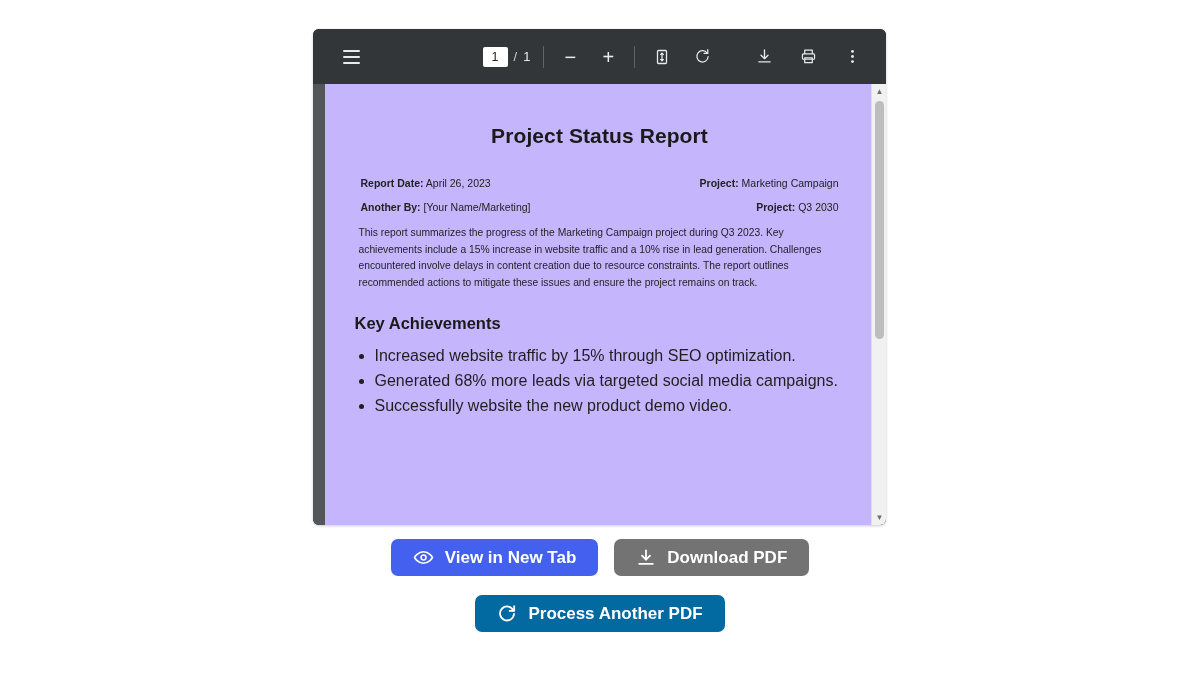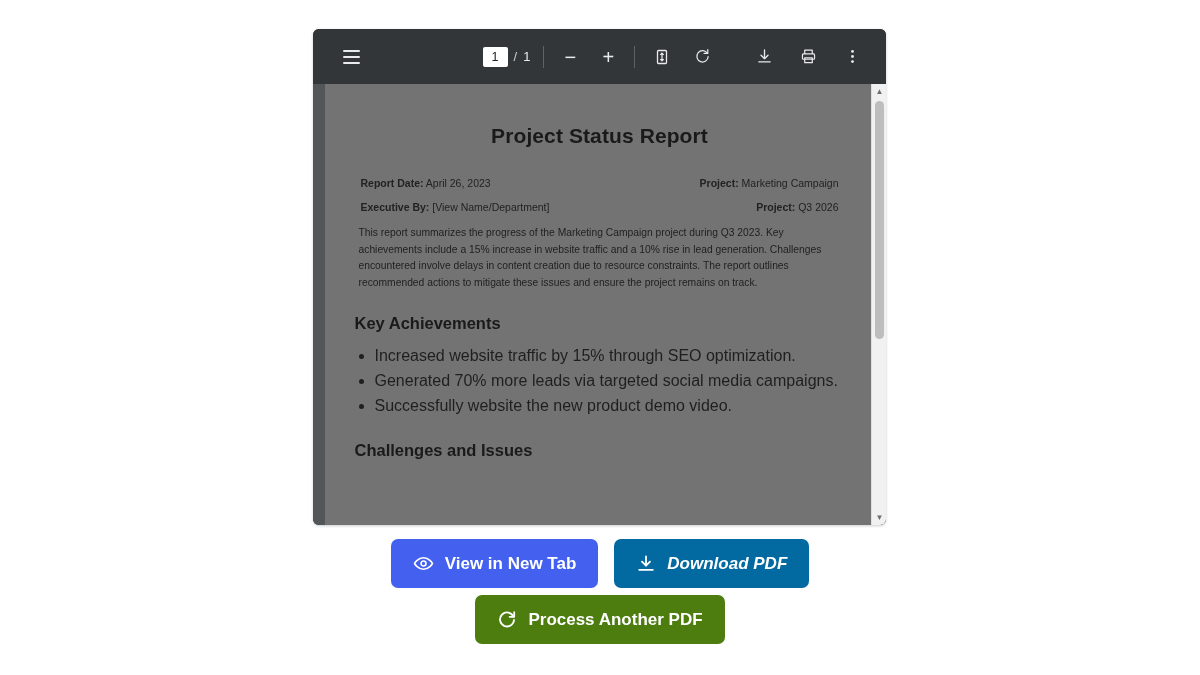--- a/index.html
+++ b/index.html
@@ -105,7 +105,7 @@
   .page {
     position: relative;
     width: 550px;
-    background: #737373;
+    background: #c4b5fd;
     padding: 22px 30px 16px 30px;
     overflow: hidden;
   }

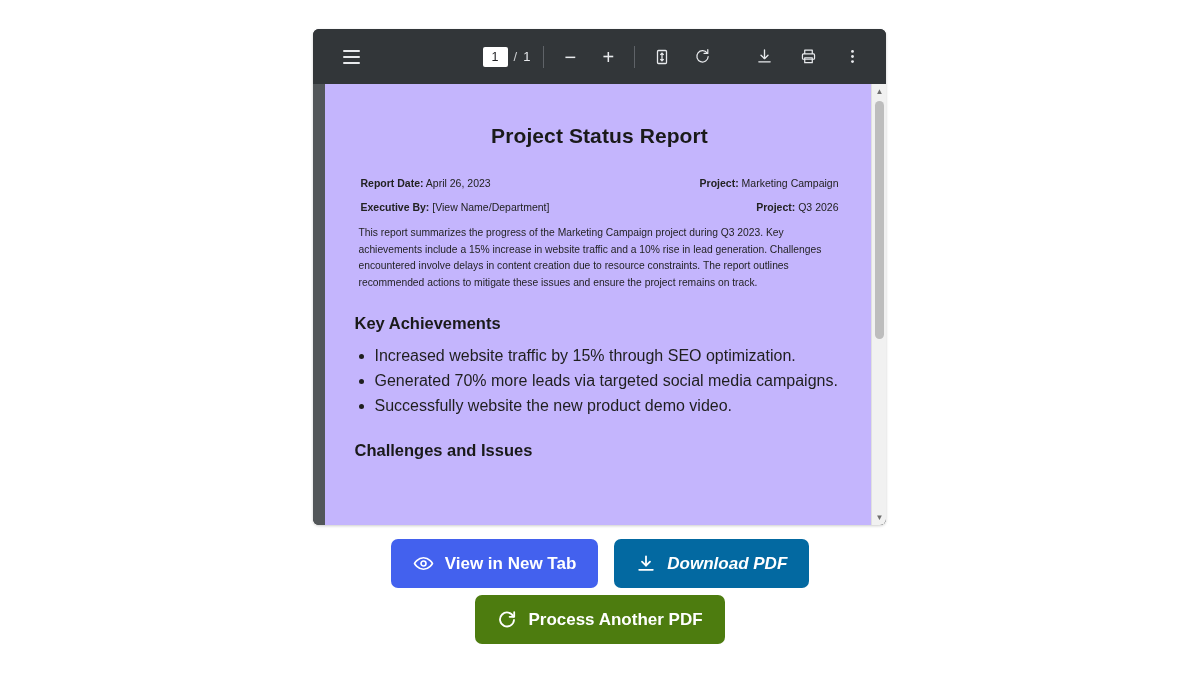--- a/index.html
+++ b/index.html
@@ -309,7 +309,7 @@
           </div>
           <div class="meta-row">
             <div class="meta-left">
-              <b>Executive By:</b>
+              <b>Another By:</b>
               <span>[View Name/Department]</span>
             </div>
             <div class="meta-right">

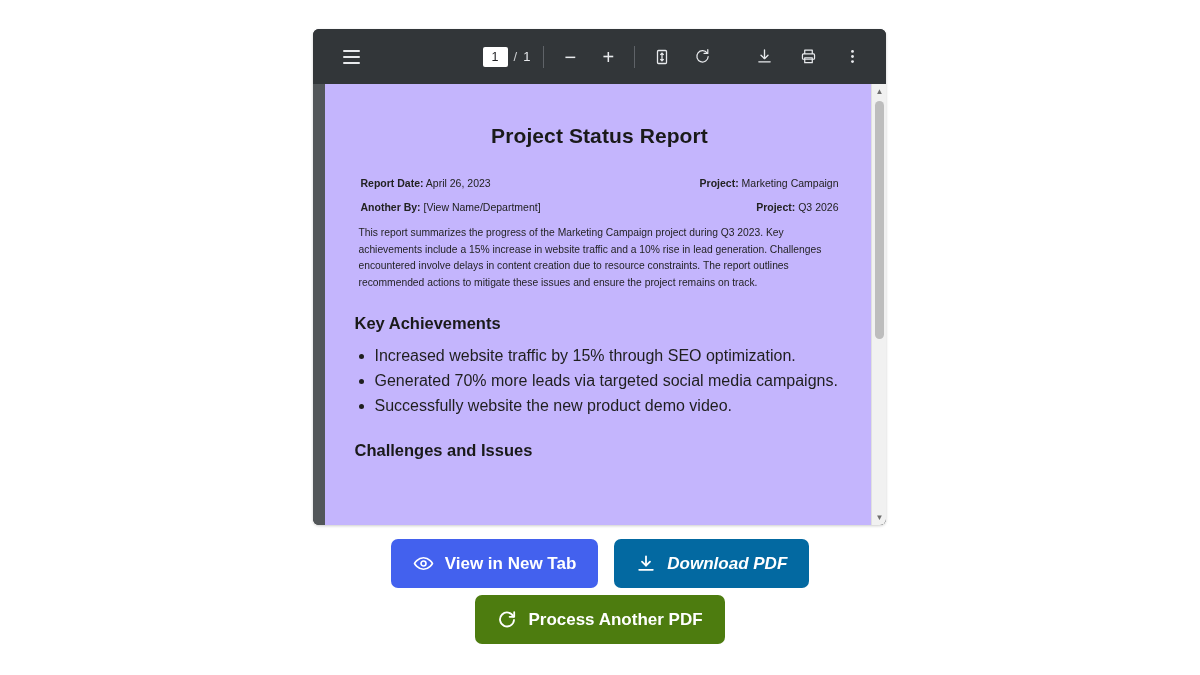--- a/index.html
+++ b/index.html
@@ -310,7 +310,7 @@
           <div class="meta-row">
             <div class="meta-left">
               <b>Another By:</b>
-              <span>[View Name/Department]</span>
+              <span>[Your Name/Marketing]</span>
             </div>
             <div class="meta-right">
               <b>Project:</b>

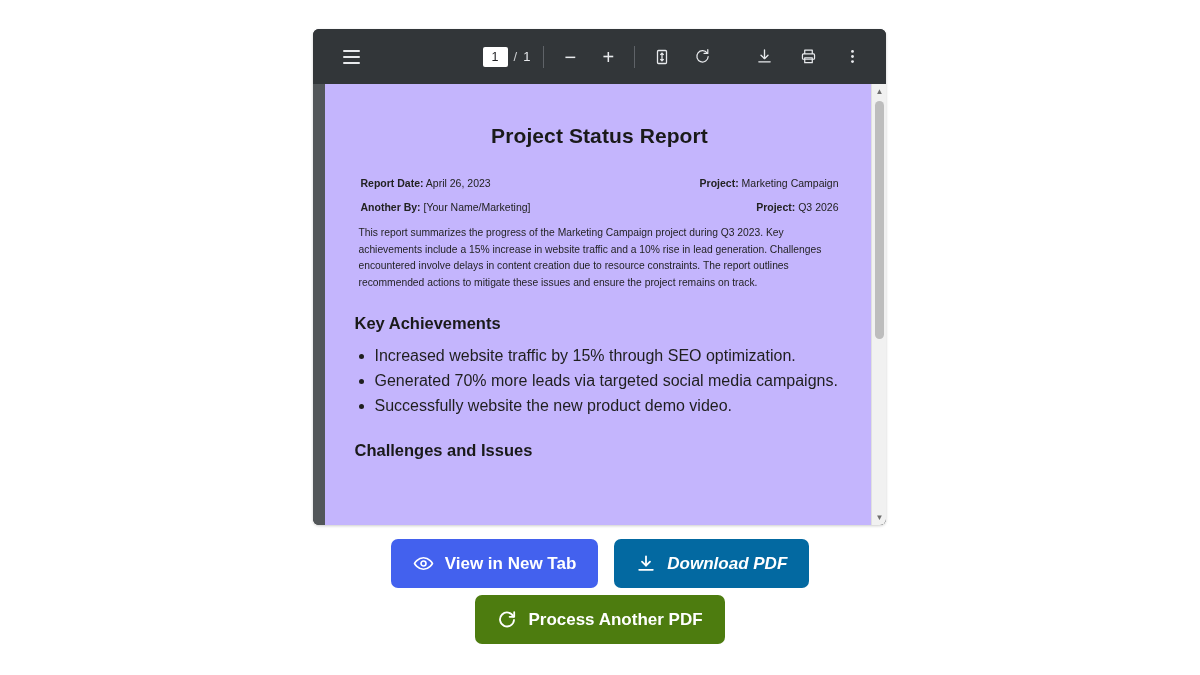--- a/index.html
+++ b/index.html
@@ -314,7 +314,7 @@
             </div>
             <div class="meta-right">
               <b>Project:</b>
-              <span>Q3 2026</span>
+              <span>Q3 2030</span>
             </div>
           </div>
         </div>

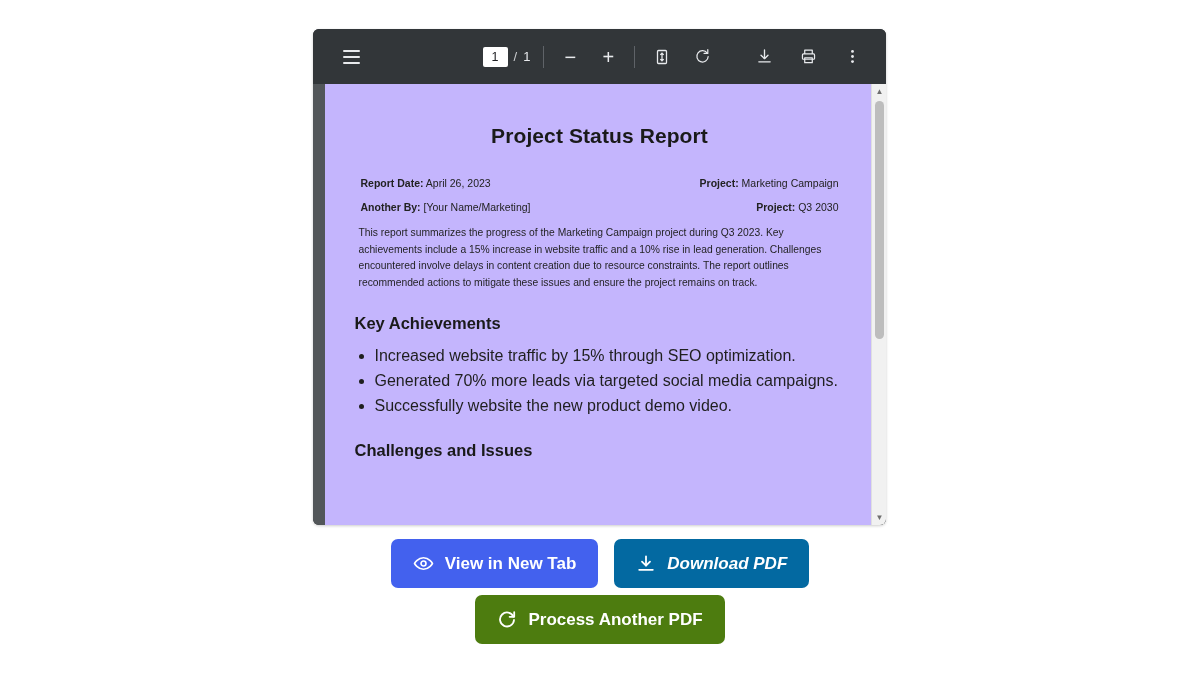--- a/index.html
+++ b/index.html
@@ -324,7 +324,7 @@
         <div class="sec-h">Key Achievements</div>
         <ul class="bullets">
           <li>Increased website traffic by 15% through SEO optimization.</li>
-          <li>Generated 70% more leads via targeted social media campaigns.</li>
+          <li>Generated 68% more leads via targeted social media campaigns.</li>
           <li>Successfully website the new product demo video.</li>
         </ul>
 

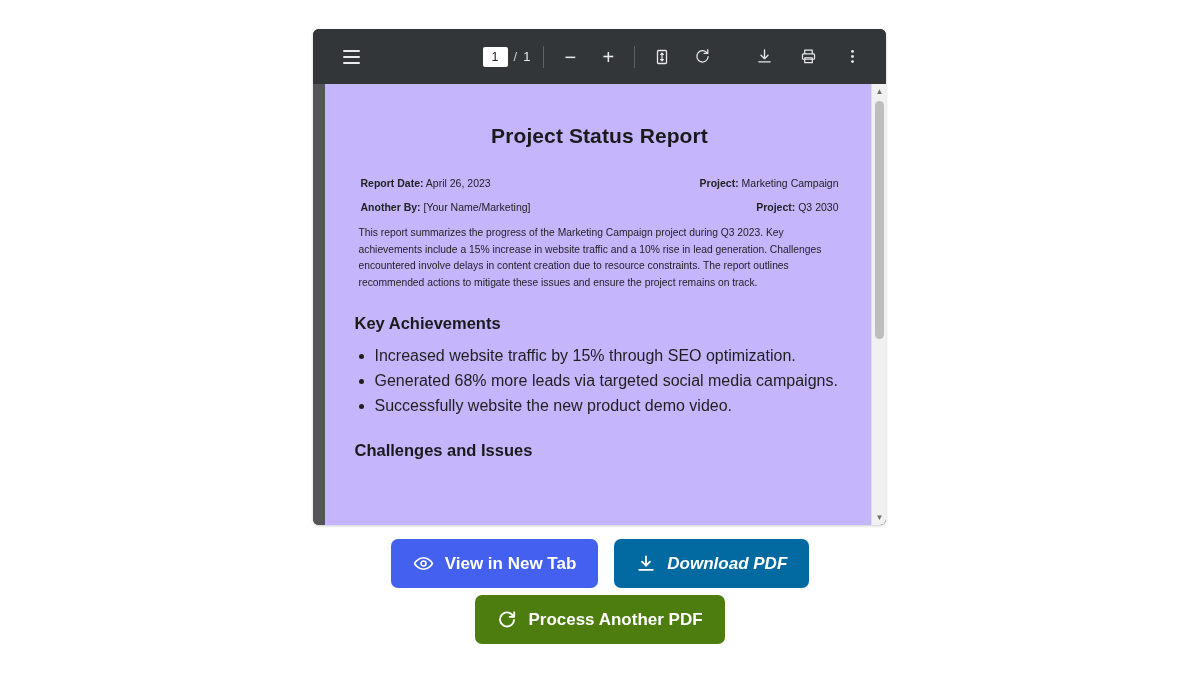--- a/index.html
+++ b/index.html
@@ -328,7 +328,6 @@
           <li>Successfully website the new product demo video.</li>
         </ul>
 
-        <div class="sec-h">Challenges and Issues</div>
 
       </div>
 

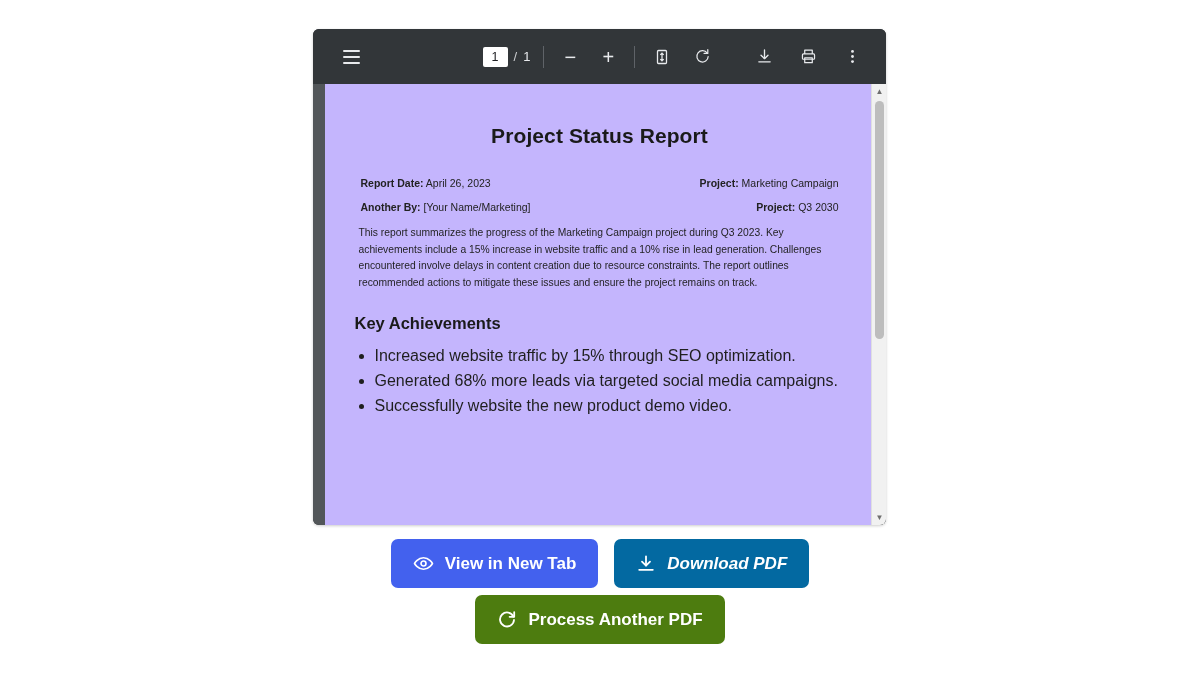--- a/index.html
+++ b/index.html
@@ -206,7 +206,7 @@
     font-family: "Liberation Sans", sans-serif;
     cursor: pointer;
     padding: 0 22px;
-    height: 49px;
+    height: 37px;
     white-space: nowrap;
     justify-content: flex-end;
   }

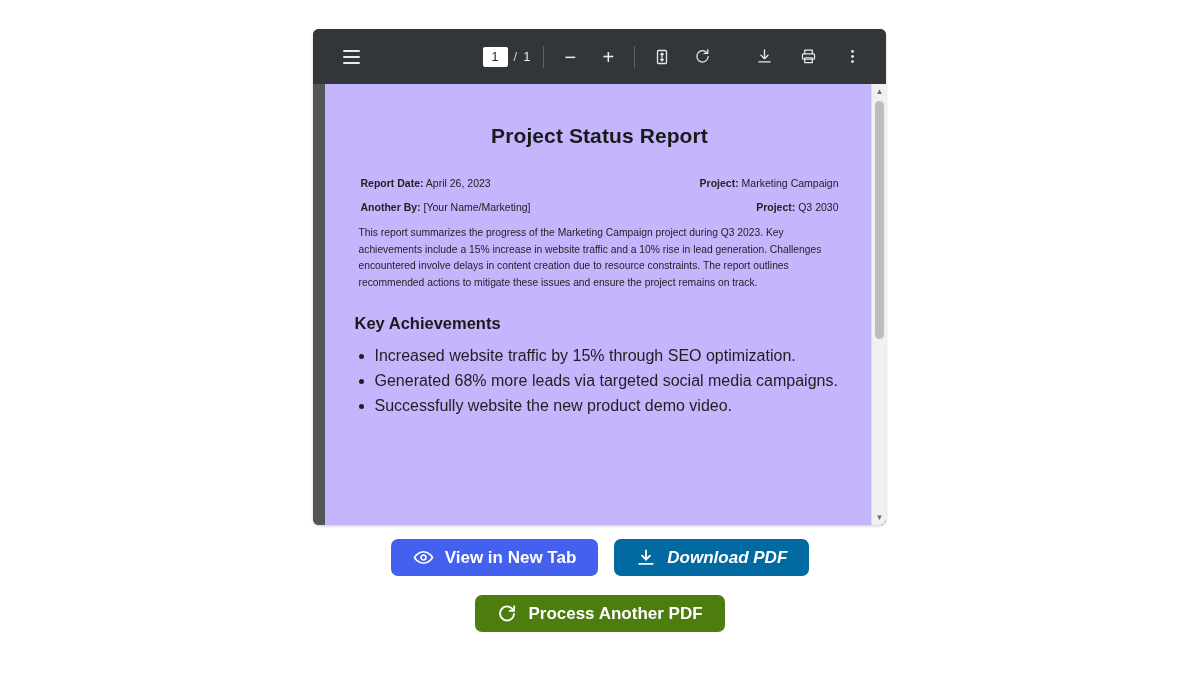--- a/index.html
+++ b/index.html
@@ -212,7 +212,7 @@
   }
   .btn svg { display: block; }
   .btn-view { background: #4361ee; }
-  .btn-download { background: #0369a1; font-style: italic; }
+  .btn-download { background: #737373; }
   .btn-process { background: #4d7c0f; }
 </style>
 </head>

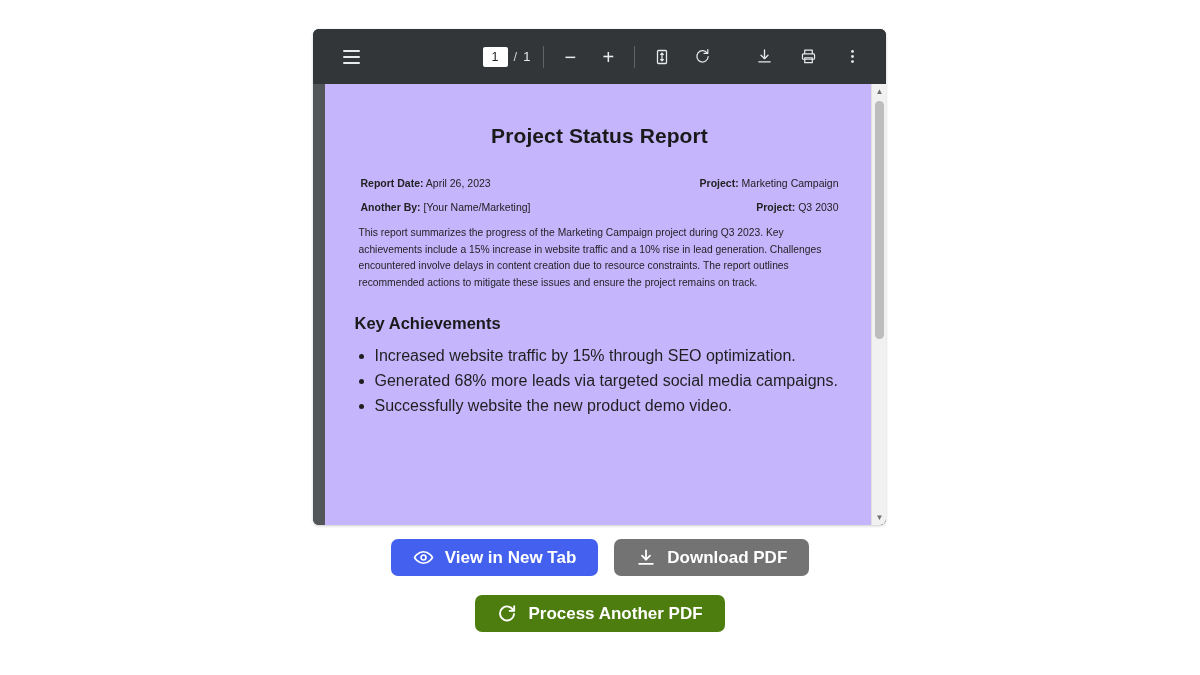--- a/index.html
+++ b/index.html
@@ -213,7 +213,7 @@
   .btn svg { display: block; }
   .btn-view { background: #4361ee; }
   .btn-download { background: #737373; }
-  .btn-process { background: #4d7c0f; }
+  .btn-process { background: #0369a1; }
 </style>
 </head>
 <body>

